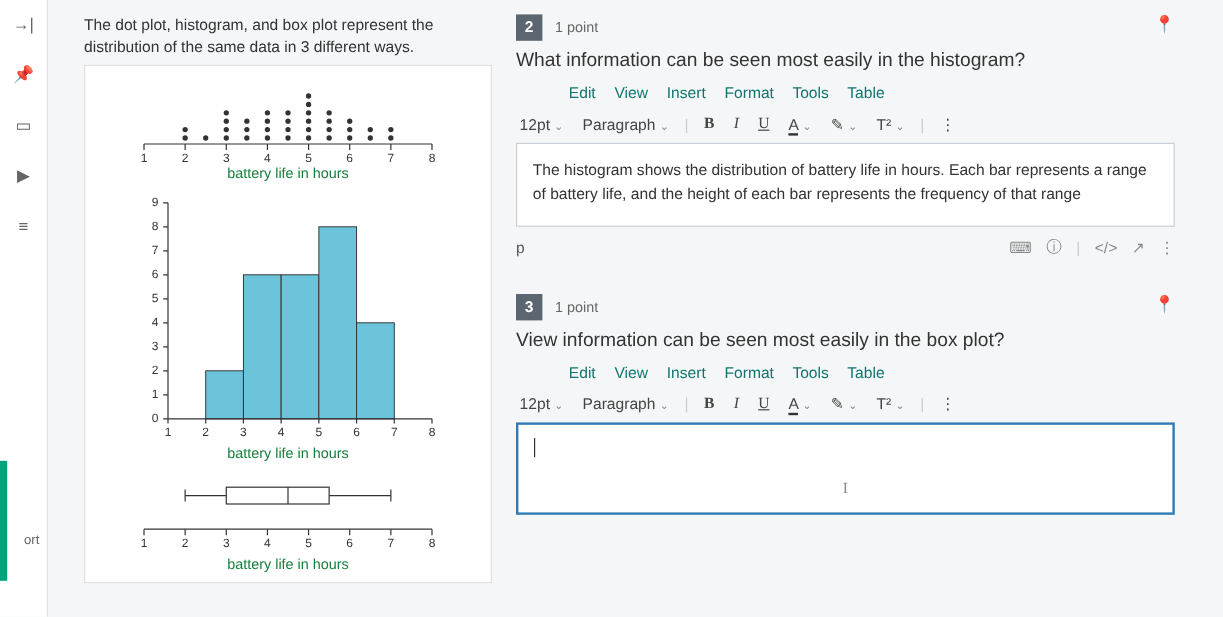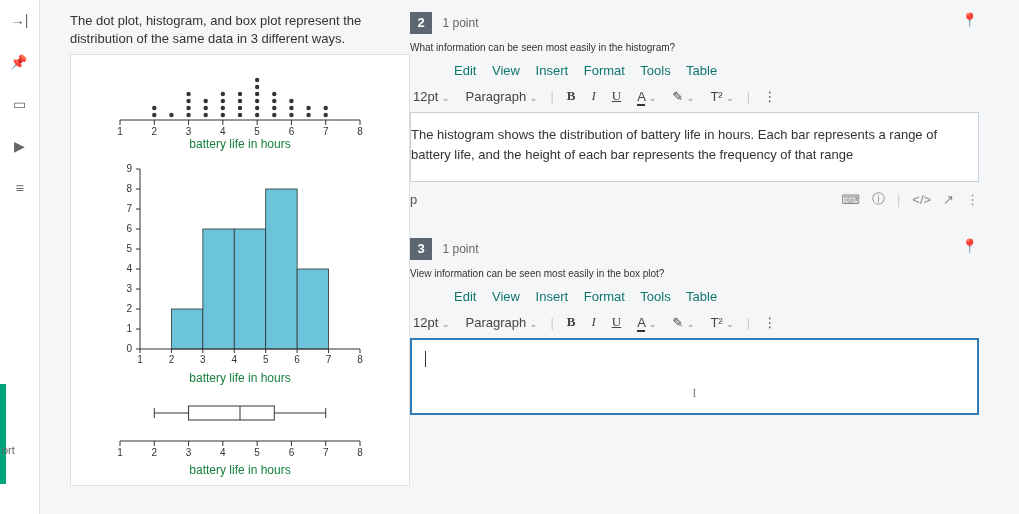--- a/index.html
+++ b/index.html
@@ -27,7 +27,7 @@
   .left-rail .rail-btn { width: 24px; height: 24px; display:flex; align-items:center; justify-content:center; cursor:pointer; }
   .green-strip { position:absolute; left:0; bottom:30px; width:6px; height:100px; background:#00a37a; }
   .ort-label { position:absolute; left:2px; bottom:58px; font-size:11px; color:#666; }
-  .main { flex:1; display:flex; padding: 12px 20px 0 30px; position:relative; }
+  .main { flex:1; display:flex; gap:20px; padding: 12px 20px 0 30px; position:relative; }
   .left-panel { width: 340px; }
   .intro { font-size:13px; color:#333; line-height:1.4; margin-bottom:6px; }
   .plot-area { background:#fff; border:1px solid #e0e0e0; padding:10px 14px 8px 14px; }

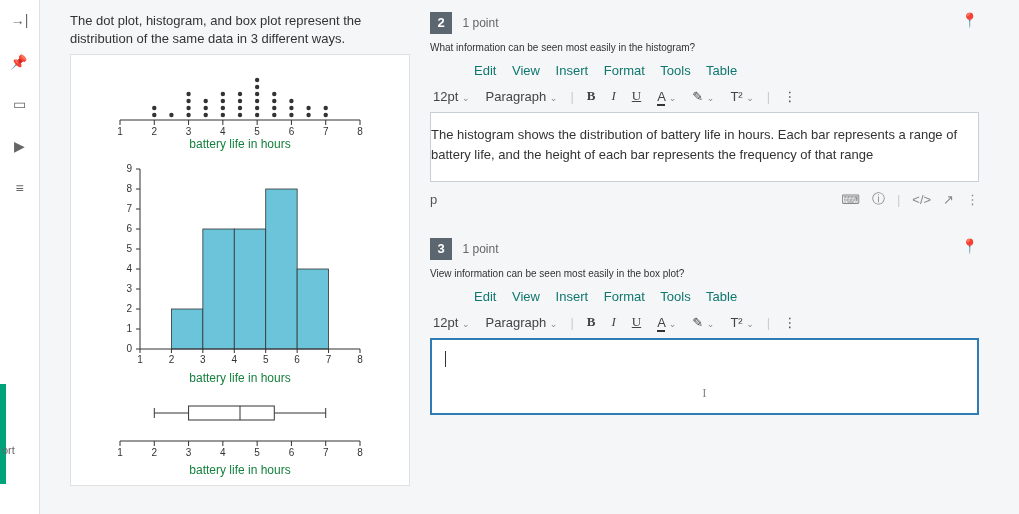--- a/index.html
+++ b/index.html
@@ -38,7 +38,7 @@
   .qnum { display:inline-block; background:#5b6670; color:#fff; width:22px; height:22px; text-align:center; line-height:22px; font-size:13px; font-weight:bold; margin-right:6px; }
   .points { font-size:12px; color:#666; }
   .pin { position:absolute; right:0; top:0; color:#aaa; font-size:14px; cursor:pointer; }
-  .qtext { font-size:10px; color:#333; margin:8px 0 10px 0; }
+  .qtext { font-size:16px; color:#333; margin:8px 0 10px 0; }
   .editor-menu { font-size:13px; color:#0f766e; margin-bottom:8px;margin-left:44px; }
   .editor-menu span { margin-right:12px; cursor:pointer; }
   .toolbar { display:flex; align-items:center; gap:10px; font-size:13px; color:#444; margin-bottom:6px; }

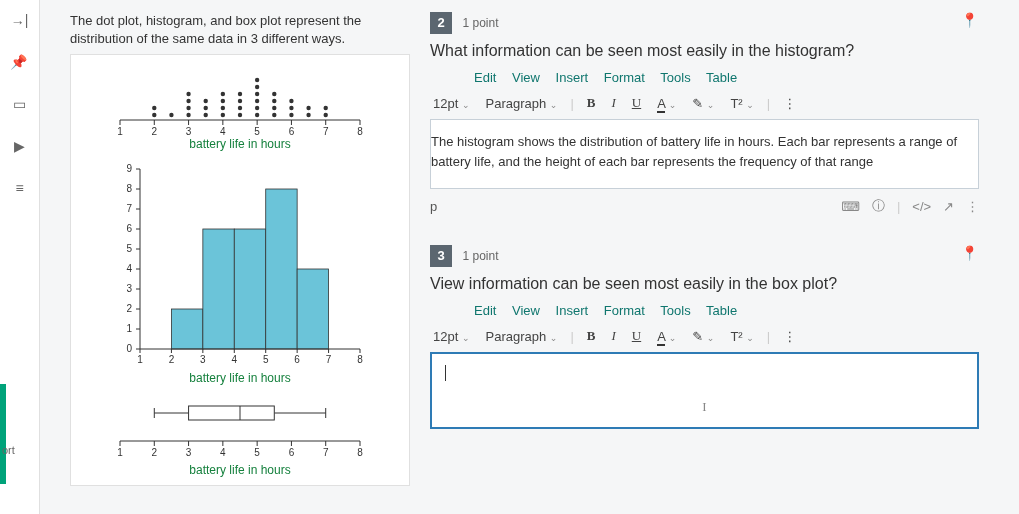--- a/index.html
+++ b/index.html
@@ -48,7 +48,7 @@
   .toolbar .btn.bold { font-weight:bold; font-family:Georgia,serif; }
   .toolbar .btn.italic { font-style:italic; font-family:Georgia,serif; }
   .toolbar .btn.under { text-decoration:underline; font-family:Georgia,serif; }
-  .editor-body { border:1px solid #c7d0d8; background:#fff; padding:12px 0; font-size:13px; line-height:1.5; min-height:70px; color:#333; }
+  .editor-body { border:1px solid #c7d0d8; background:#fff; padding:12px 13px; font-size:13px; line-height:1.5; min-height:70px; color:#333; }
   .editor-body.empty { color:#999; }
   .editor-body.focused { border:2px solid #2e7bb5; padding:11px 13px; }
   .editor-footer { display:flex; justify-content:space-between; align-items:center; margin-top:8px; font-size:13px; color:#555; }

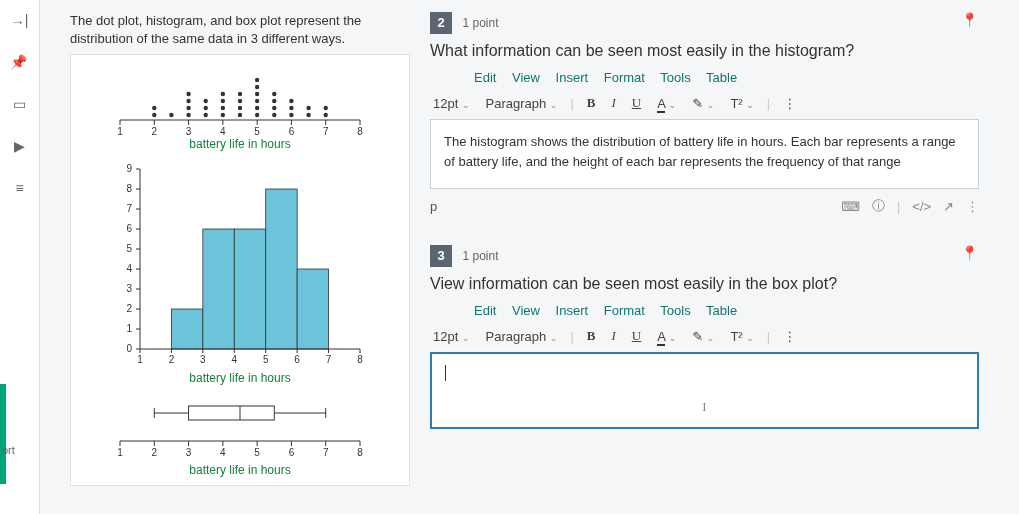--- a/index.html
+++ b/index.html
@@ -26,7 +26,7 @@
   }
   .left-rail .rail-btn { width: 24px; height: 24px; display:flex; align-items:center; justify-content:center; cursor:pointer; }
   .green-strip { position:absolute; left:0; bottom:30px; width:6px; height:100px; background:#00a37a; }
-  .ort-label { position:absolute; left:2px; bottom:58px; font-size:11px; color:#666; }
+  .ort-label { position:absolute; left:20px; bottom:58px; font-size:11px; color:#666; }
   .main { flex:1; display:flex; gap:20px; padding: 12px 20px 0 30px; position:relative; }
   .left-panel { width: 340px; }
   .intro { font-size:13px; color:#333; line-height:1.4; margin-bottom:6px; }

